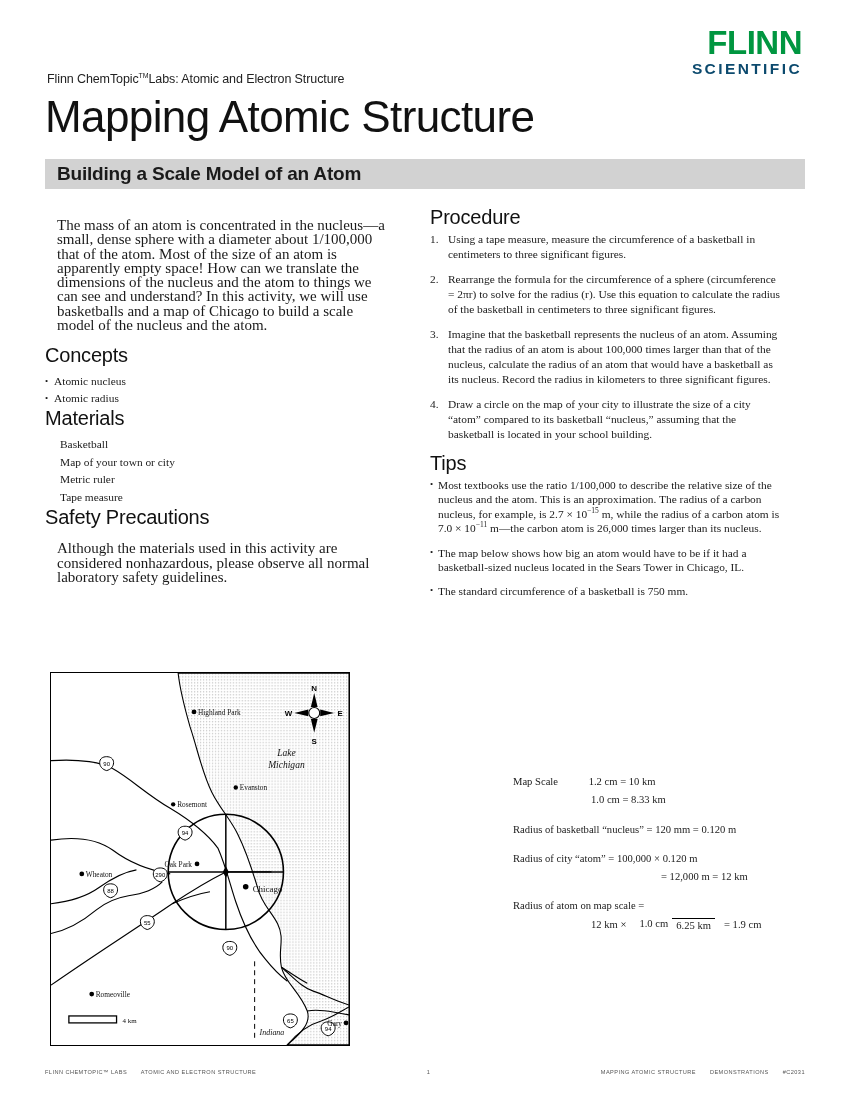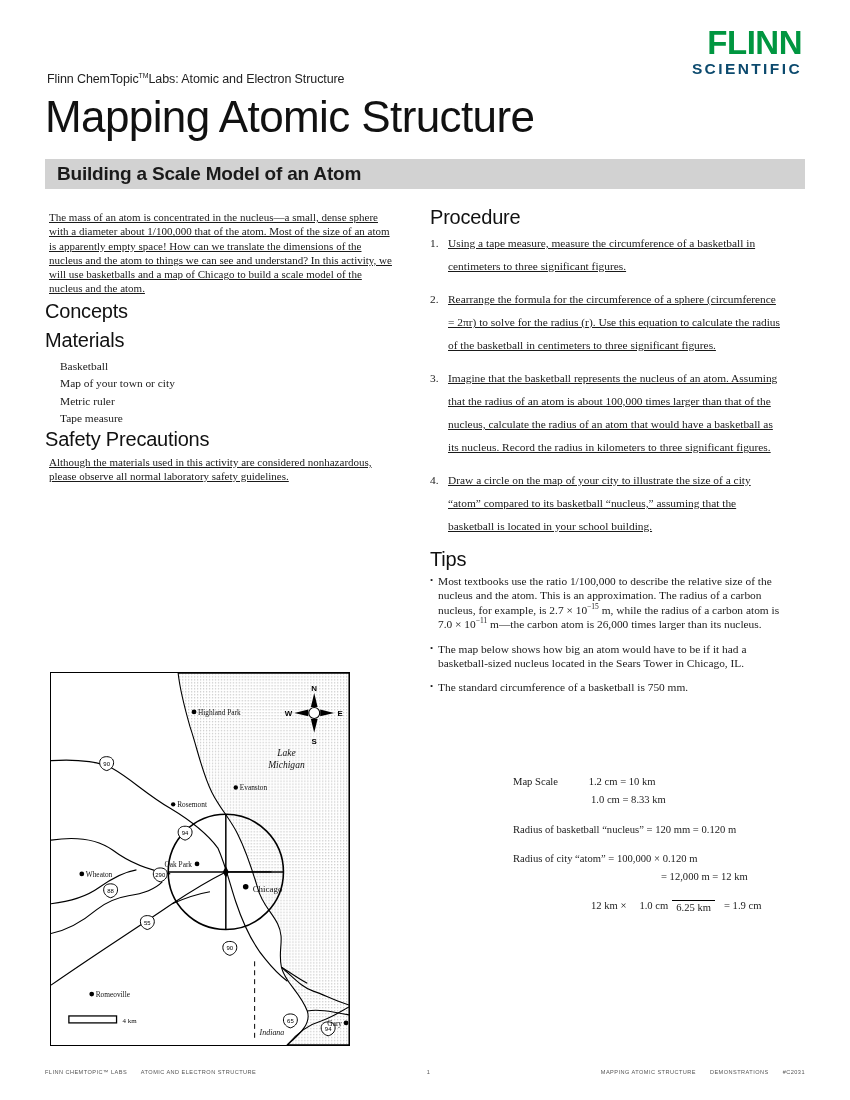--- a/index.html
+++ b/index.html
@@ -117,11 +117,10 @@
   .sp-sm { margin-top: 13px; }
 
   p.body {
-    font-size: 11px;
+    font-size: 15px;
     line-height: 14.3px;
     text-align: left;
-    margin: 4px;
-    text-decoration: underline;
+    margin: 12px;
   }
 
   ul.dots { list-style: none; margin: 4px 0 0 0; padding: 0; }

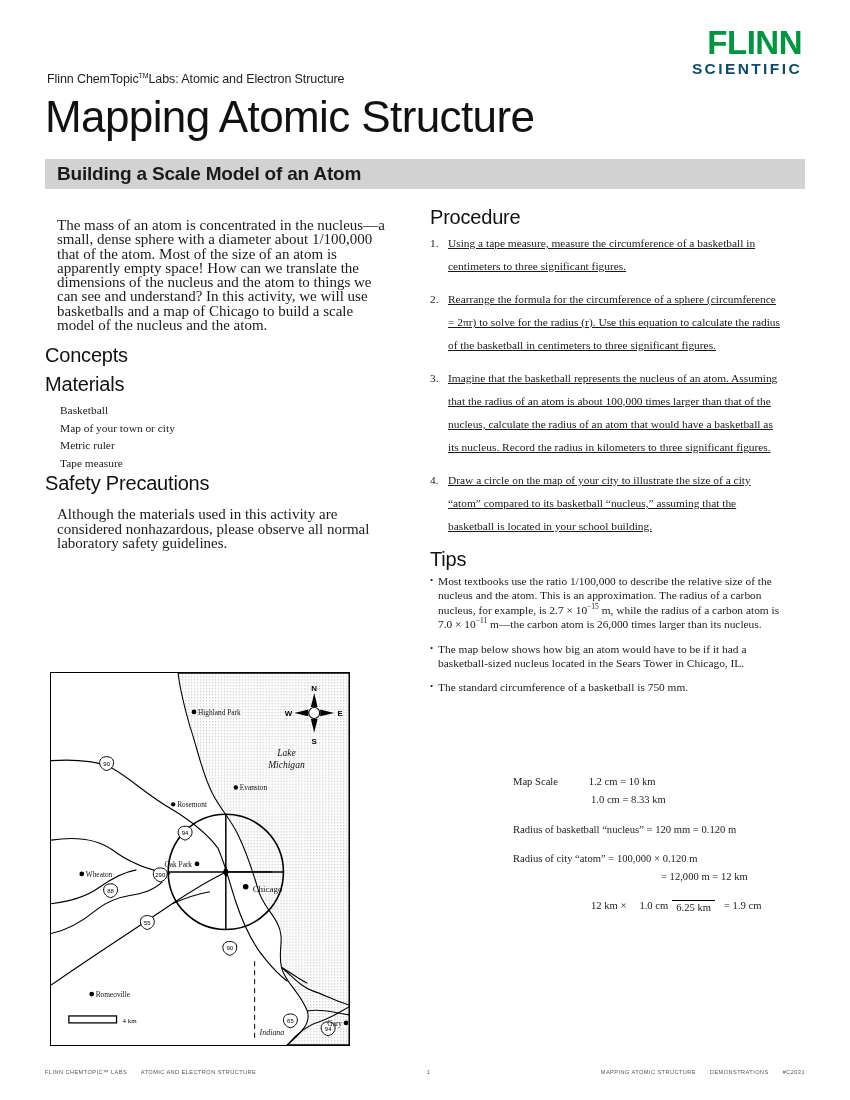--- a/index.html
+++ b/index.html
@@ -147,9 +147,8 @@
     position: relative;
     padding-left: 18px;
     font-size: 11.4px;
-    line-height: 23px;
+    line-height: 15px;
     margin-bottom: 10px;
-    text-decoration: underline;
   }
   ol.proc li::before {
     content: counter(p) ".";

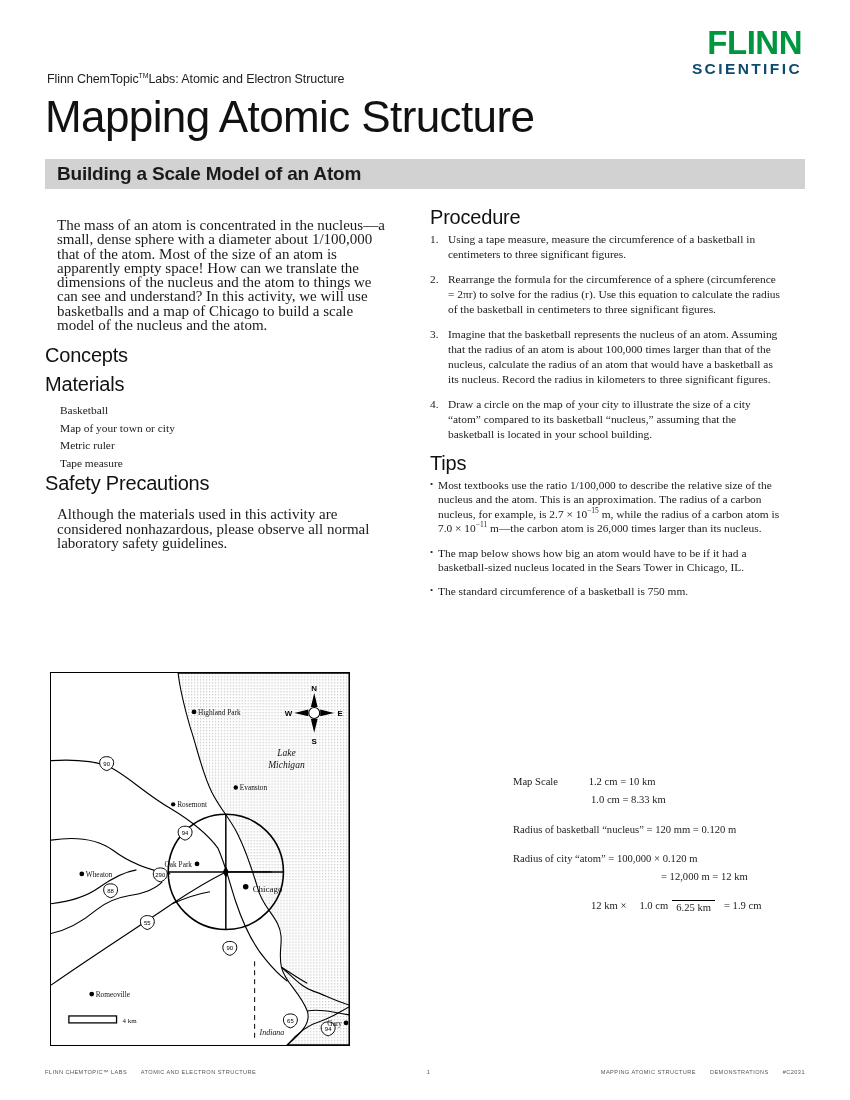--- a/index.html
+++ b/index.html
@@ -256,6 +256,10 @@
     <p class="body">The mass of an atom is concentrated in the nucleus—a small, dense sphere with a diameter about 1/100,000 that of the atom. Most of the size of an atom is apparently empty space! How can we translate the dimensions of the nucleus and the atom to things we can see and understand? In this activity, we will use basketballs and a map of Chicago to build a scale model of the nucleus and the atom.</p>
 
     <h2 class="sec sp">Concepts</h2>
+    <ul class="dots">
+      <li>Atomic nucleus</li>
+      <li>Atomic radius</li>
+    </ul>
 
     <h2 class="sec sp">Materials</h2>
     <ul class="matlist">

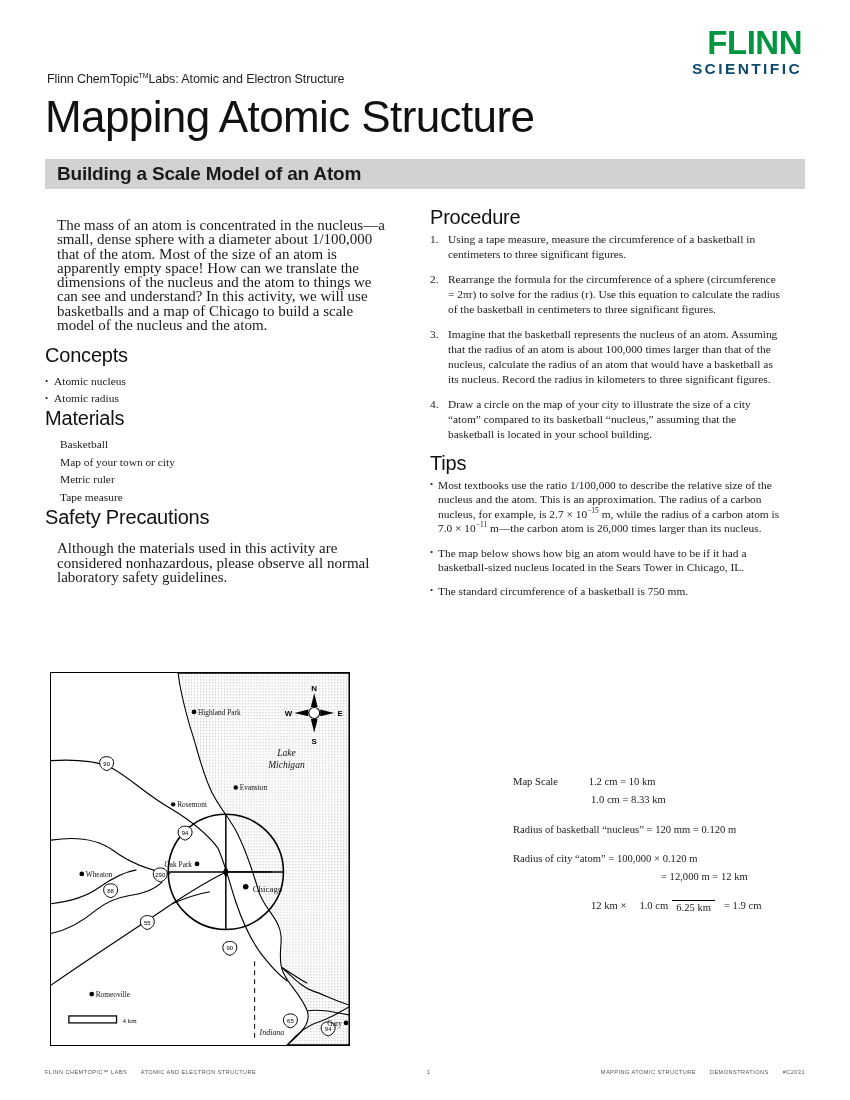--- a/index.html
+++ b/index.html
@@ -429,6 +429,7 @@
     <div class="calc-row">Radius of city “atom” = 100,000 × 0.120 m</div>
     <div class="calc-row calc-indent2 calc-gap">= 12,000 m = 12 km</div>
 
+    <div class="calc-row">Radius of atom on map scale =</div>
     <div class="calcline calc-indent">
       <span>12 km ×</span>
       <span class="frac">

